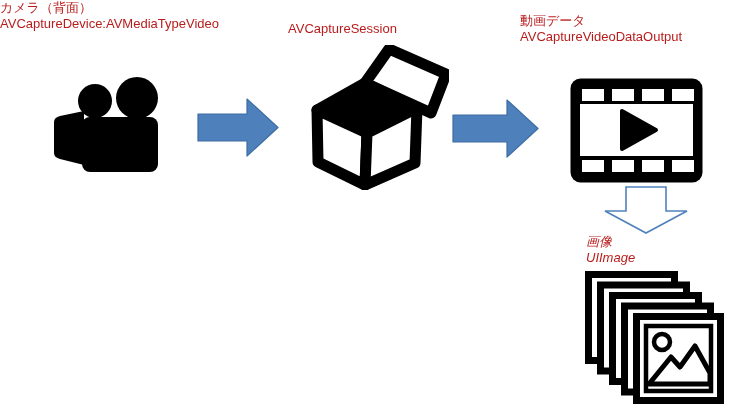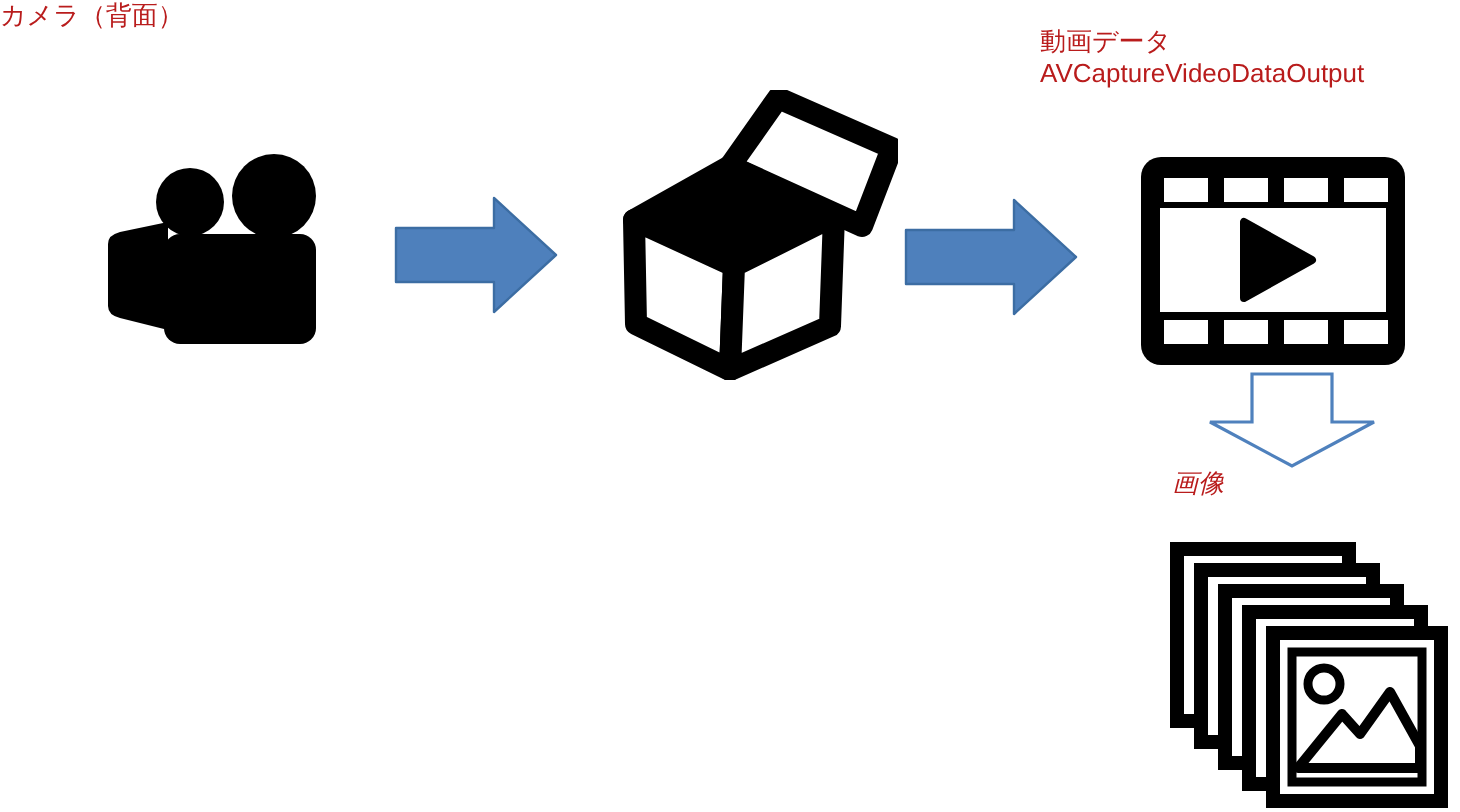--- a/index.html
+++ b/index.html
@@ -40,6 +40,7 @@
 
   <div class="label lbl-camera">
     <div>カメラ（背面）</div>
+    <div>AVCaptureDevice:AVMediaTypeVideo</div>
   </div>
 
 

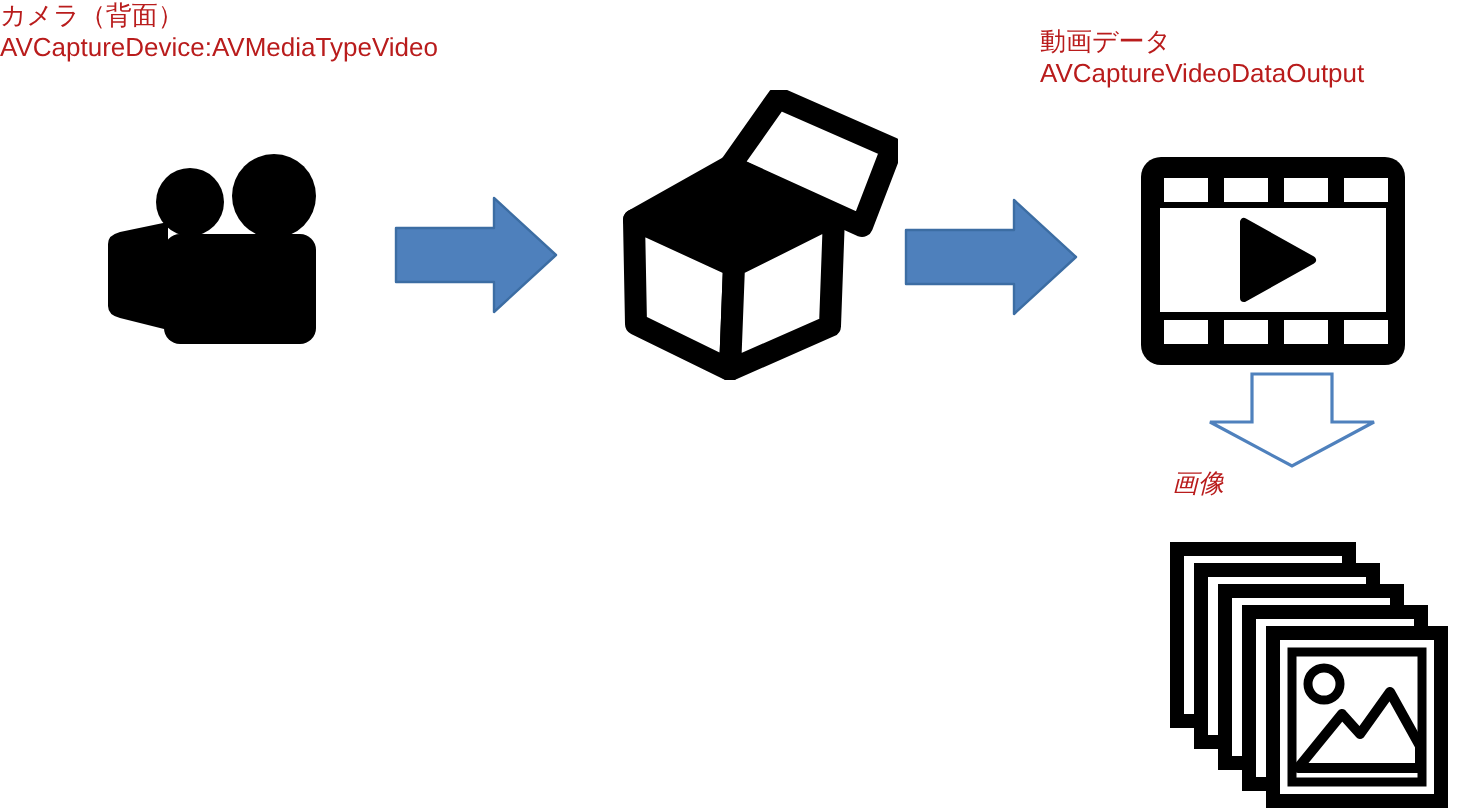--- a/index.html
+++ b/index.html
@@ -43,6 +43,9 @@
     <div>AVCaptureDevice:AVMediaTypeVideo</div>
   </div>
 
+  <div class="label lbl-session">
+    <div>AVCaptureSession</div>
+  </div>
 
   <div class="label lbl-video">
     <div>動画データ</div>

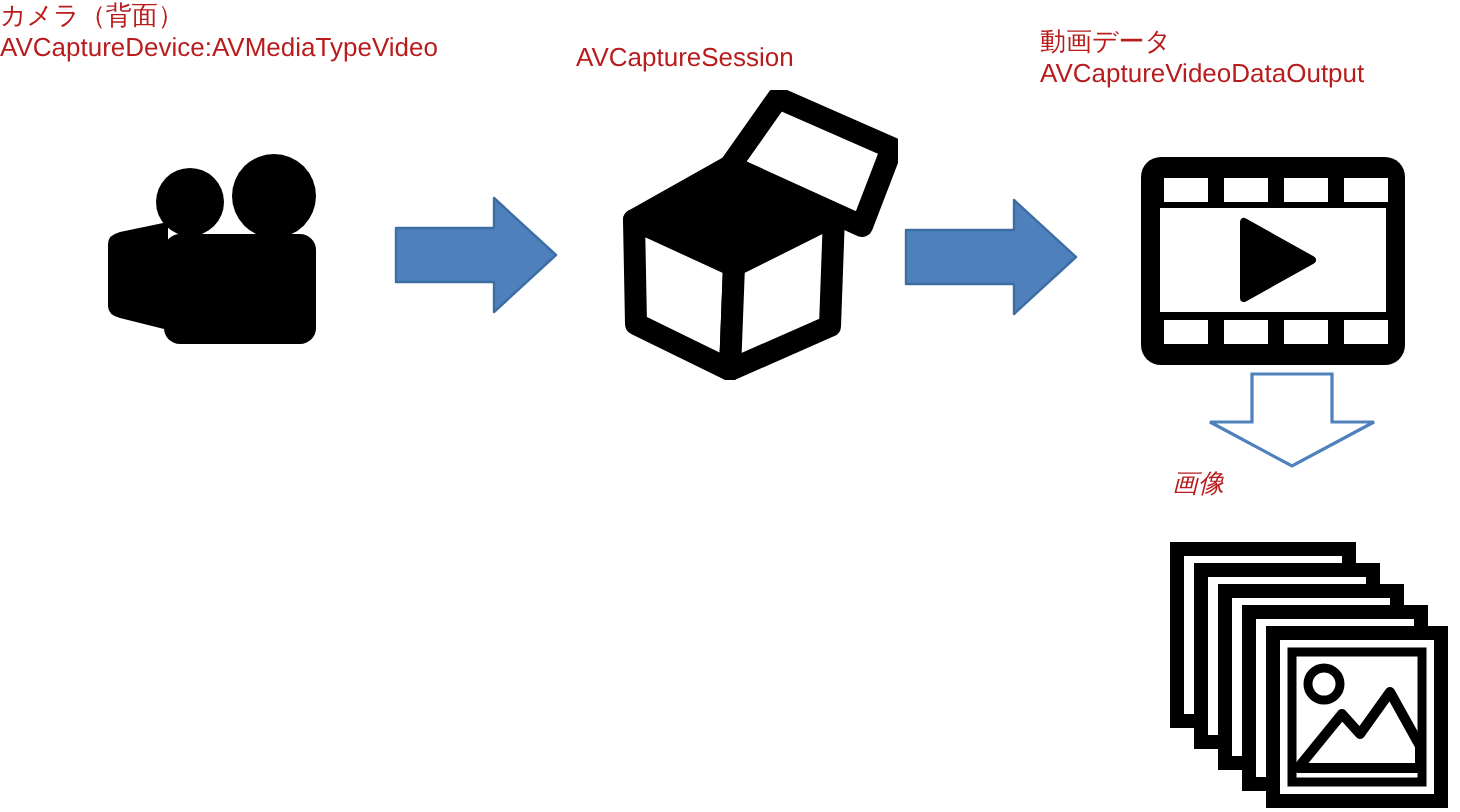--- a/index.html
+++ b/index.html
@@ -54,6 +54,7 @@
 
   <div class="label lbl-image">
     <div>画像</div>
+    <div>UIImage</div>
   </div>
 
   <div class="icon icon-camera">

